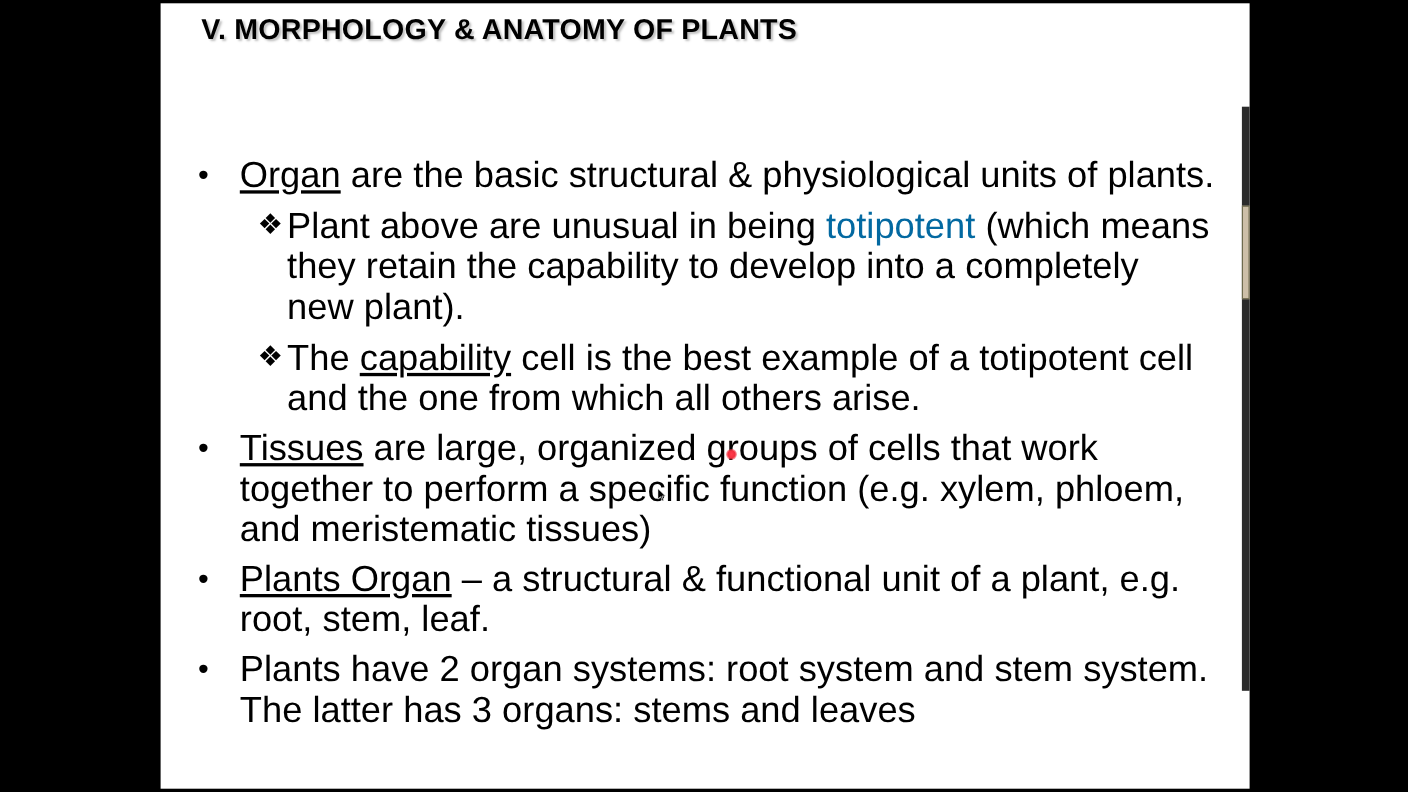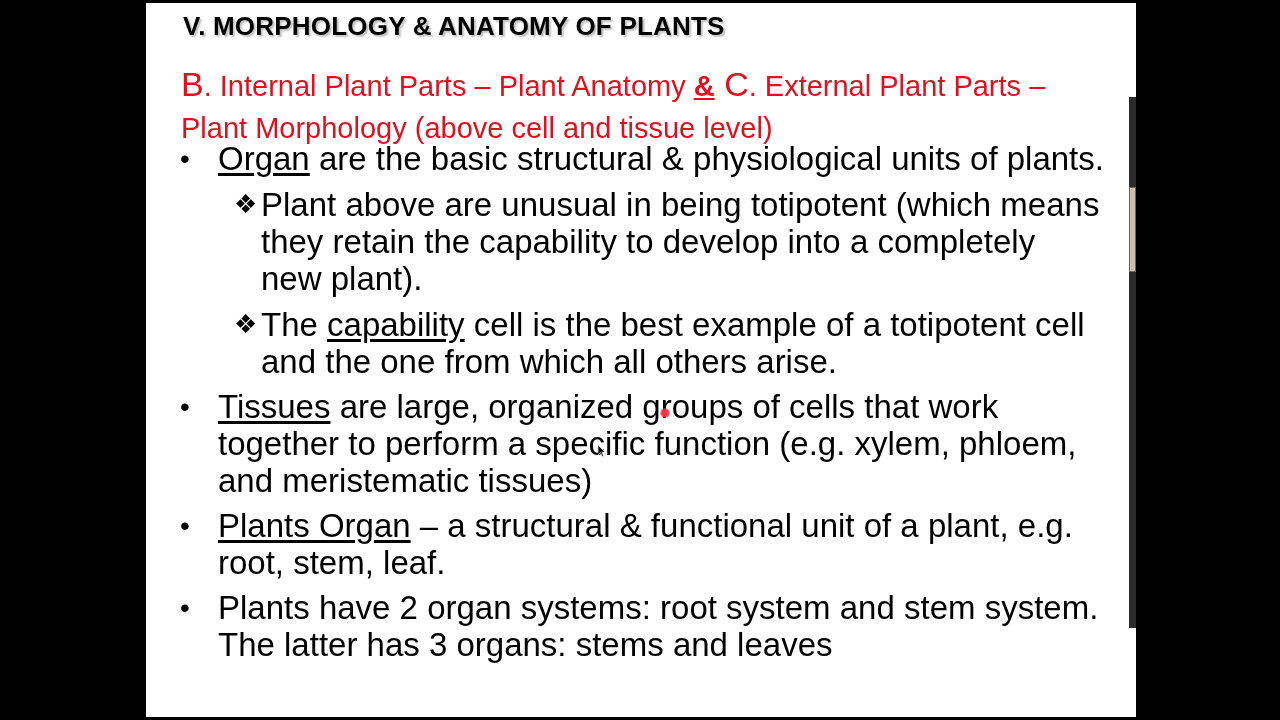--- a/index.html
+++ b/index.html
@@ -132,9 +132,6 @@
 
     <div class="title">V. MORPHOLOGY &amp; ANATOMY OF PLANTS</div>
 
-    <div class="subtitle">
-      <span class="big">B</span><span>. Internal Plant Parts – Plant Anatomy </span><span class="amp">&amp;</span><span class="big"> C</span><span>. External Plant Parts – Plant Morphology (above cell and tissue level)</span>
-    </div>
 
     <div class="body">
 

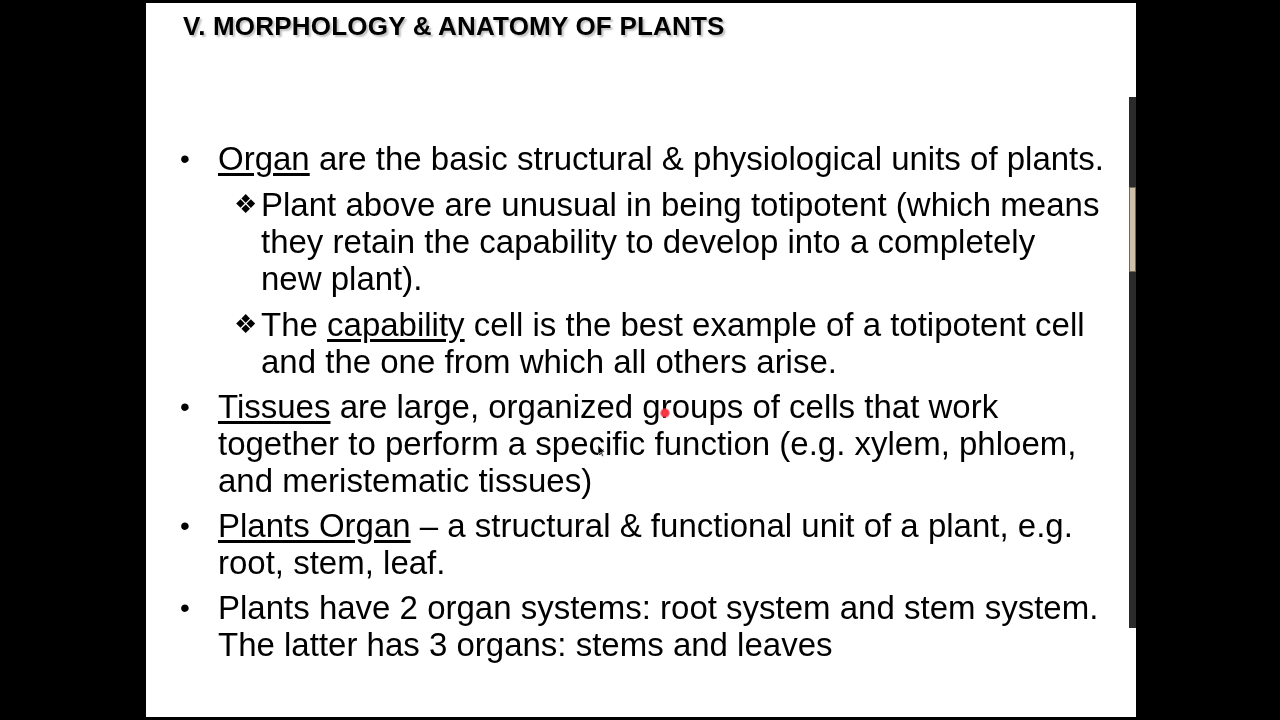--- a/index.html
+++ b/index.html
@@ -87,7 +87,7 @@
       font-size: 26px;
     }
     .u { text-decoration: underline; text-underline-offset: 3px; }
-    .red { color: #000000; }
+    .red { color: #0369a1; }
     .gap { margin-top: 8px; }
     .side-strip {
       position: absolute;

